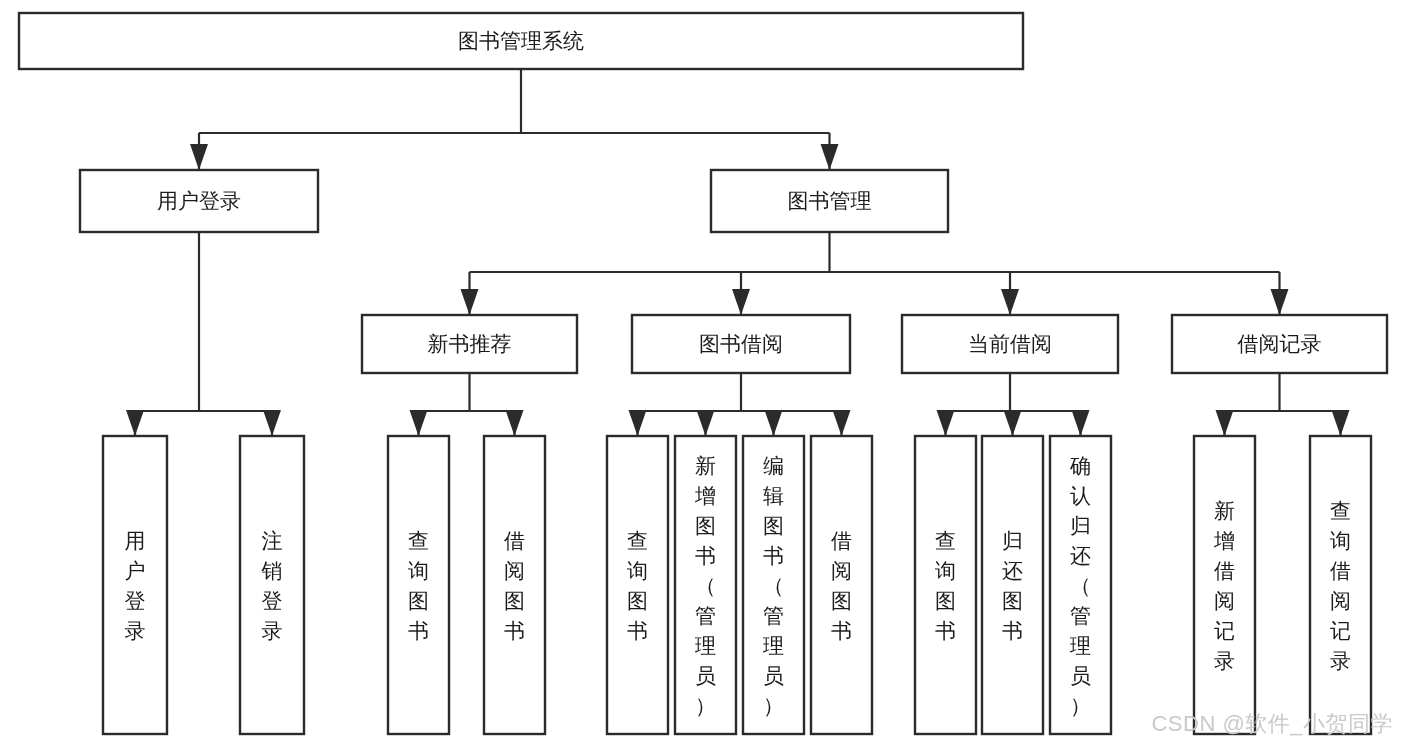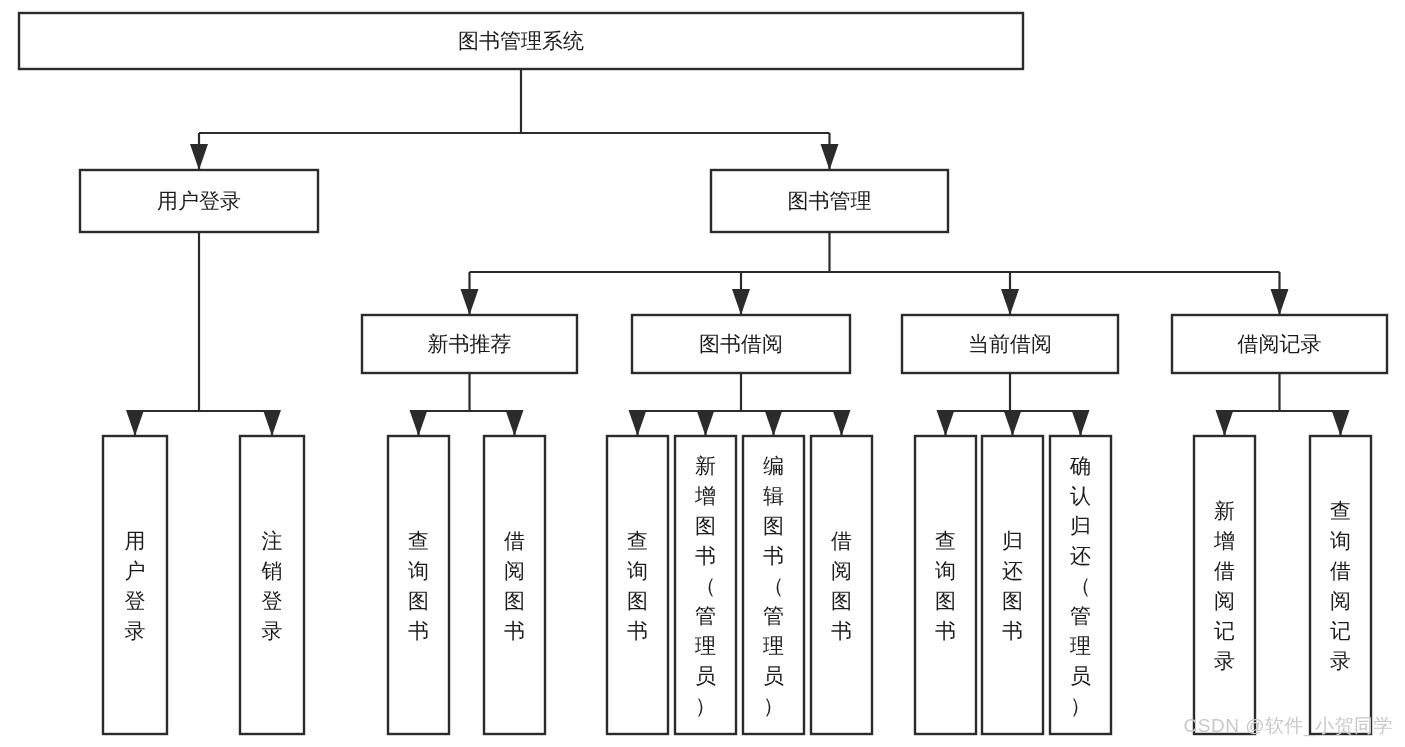--- a/index.html
+++ b/index.html
@@ -61,7 +61,7 @@
     right: 12px;
     bottom: 8px;
     font-family: "Liberation Sans", "DejaVu Sans", sans-serif;
-    font-size: 19px;
+    font-size: 22px;
     color: #c9c9c9;
     letter-spacing: 0.5px;
     white-space: nowrap;

